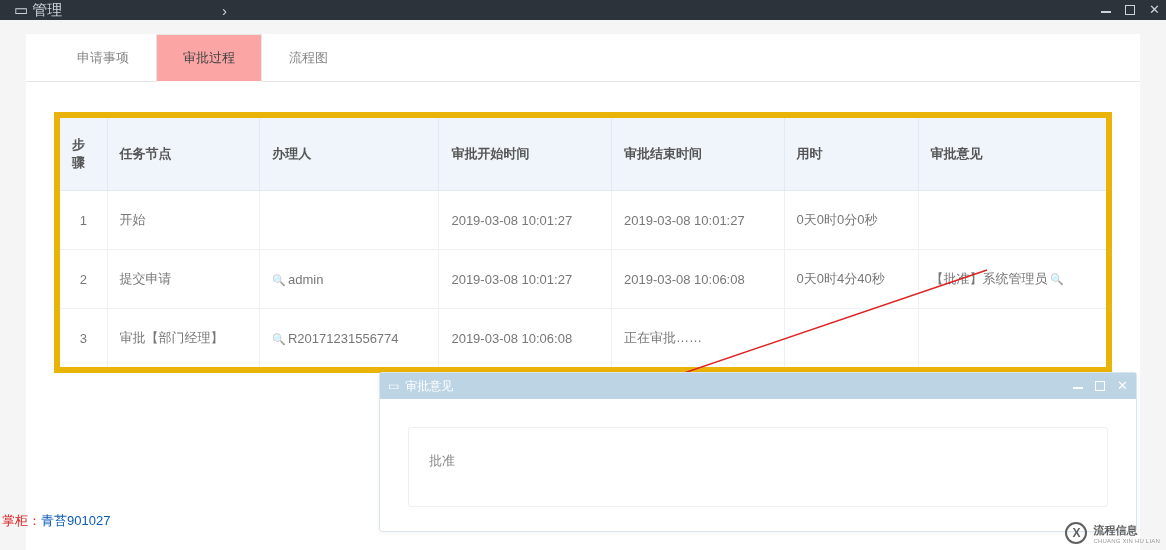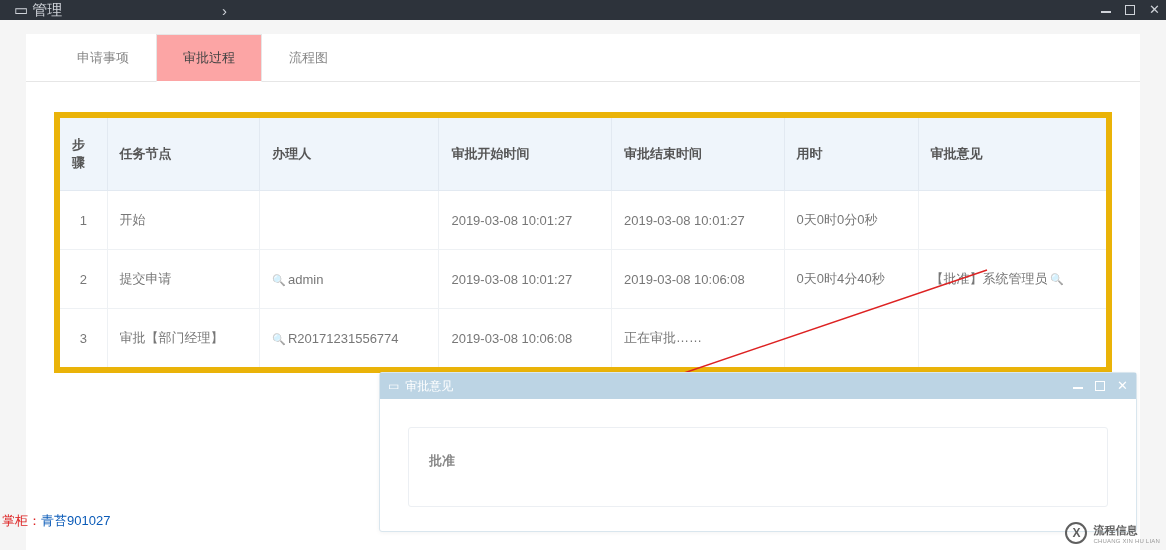--- a/index.html
+++ b/index.html
@@ -135,7 +135,6 @@
     .subwin-titlebar .min-icon { border-top-color: #fff; }
     .subwin-body {
       padding: 28px;
-      font-weight: bold;
     }
     .subwin-card {
       border: 1px solid #eceff3;

